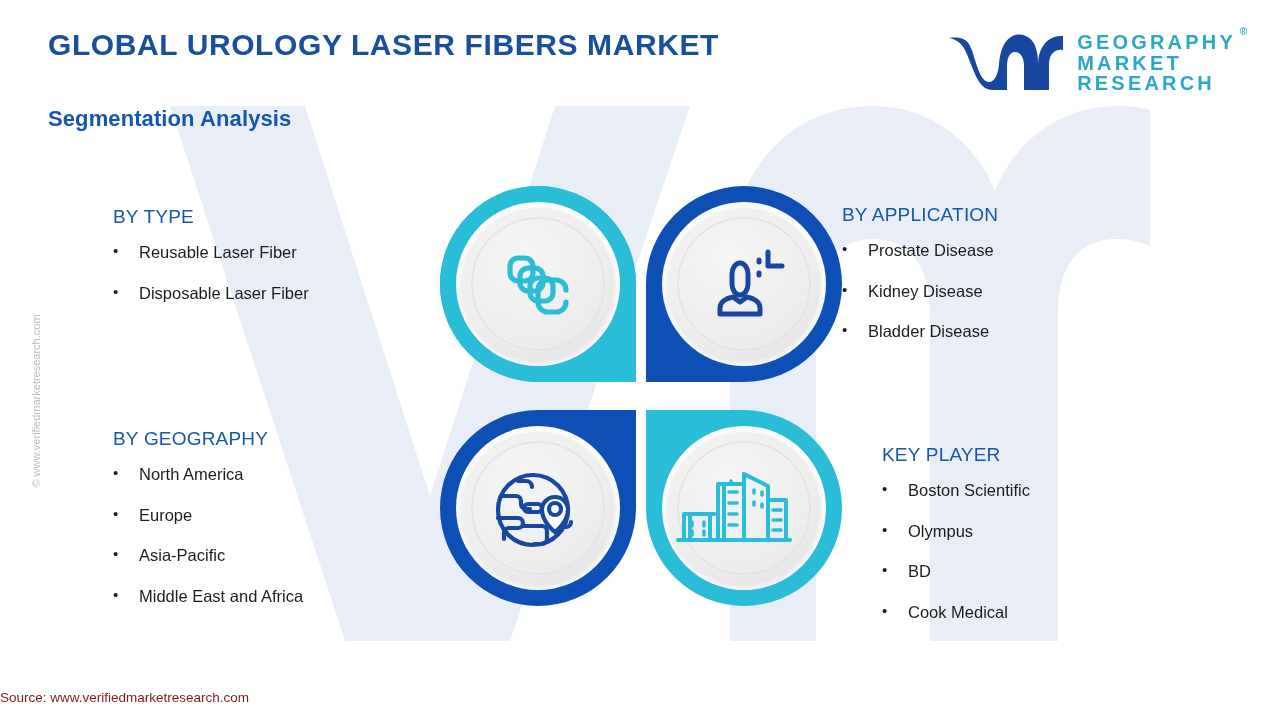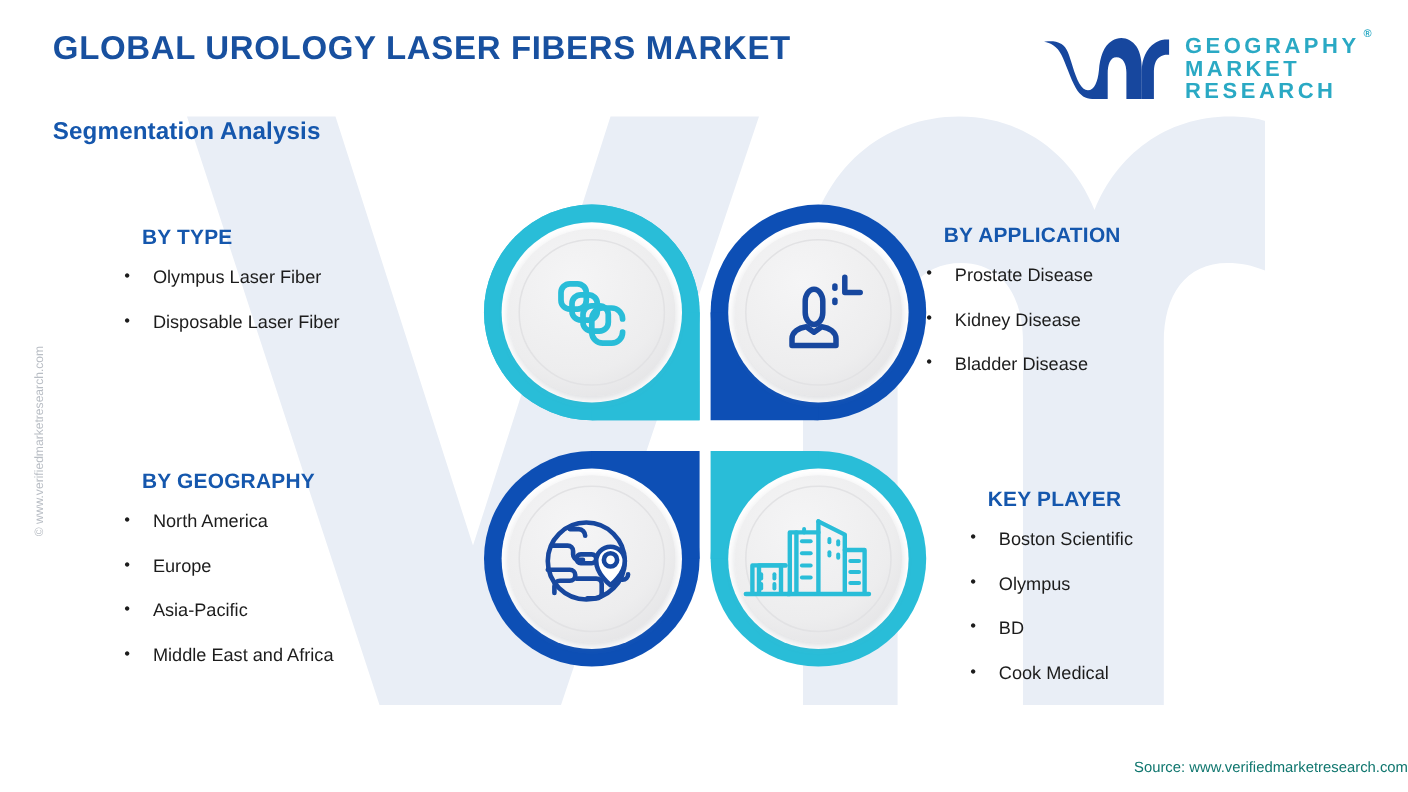--- a/index.html
+++ b/index.html
@@ -42,7 +42,7 @@
   
   .seg{position:absolute;}
   .seg h3{
-    margin:0 0 14px 16px;font-size:19px;font-weight:bold;color:#1557ad;
+    margin:0 0 14px 0;font-size:19px;font-weight:normal;color:#1557ad;
     letter-spacing:.2px;white-space:nowrap;
   }
   .seg ul{list-style:none;margin:0;padding:0;}

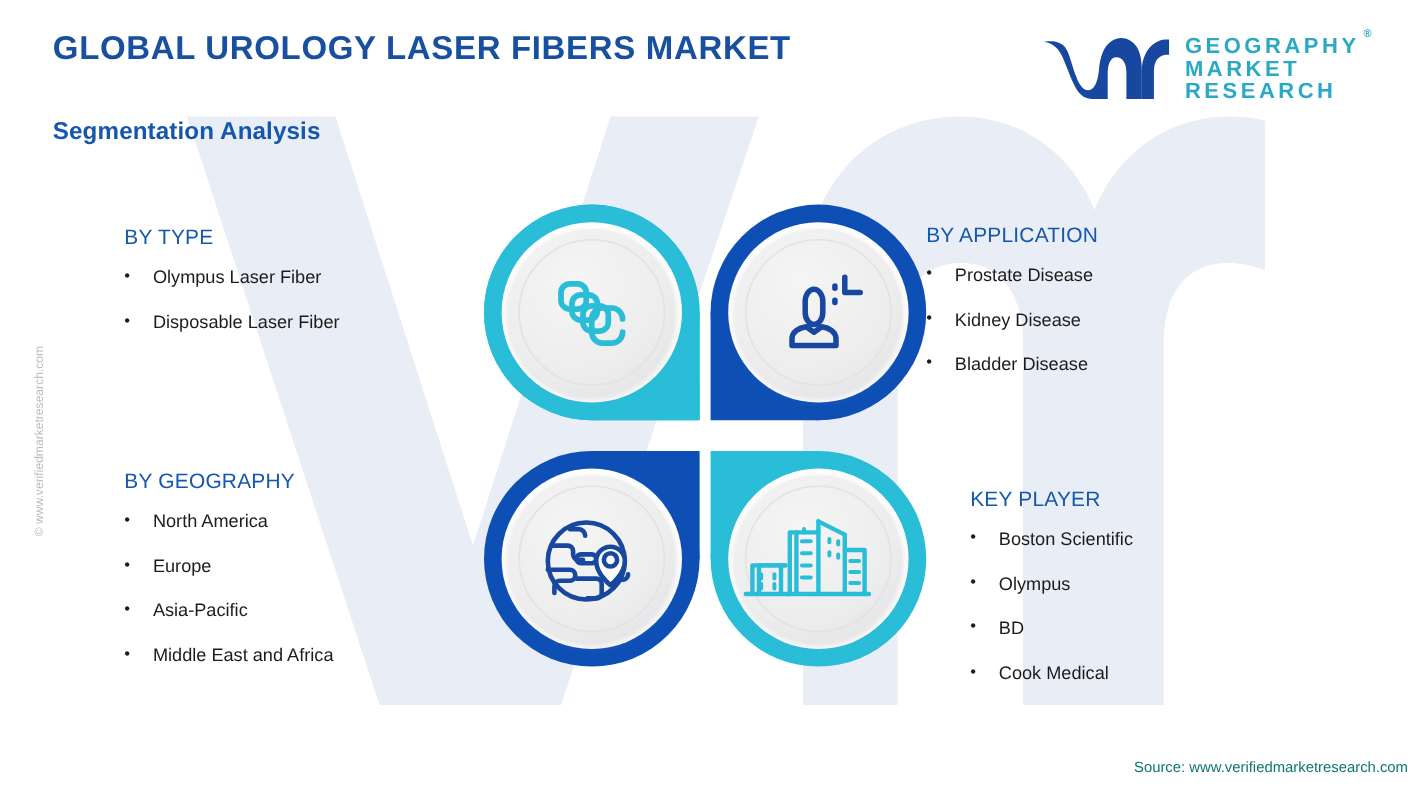--- a/index.html
+++ b/index.html
@@ -116,7 +116,7 @@
   <ul>
     <li>
       <span class="bullet">•</span>
-      <span class="txt">Olympus Laser Fiber</span>
+      <span class="txt">Reusable Laser Fiber</span>
     </li>
     <li>
       <span class="bullet">•</span>

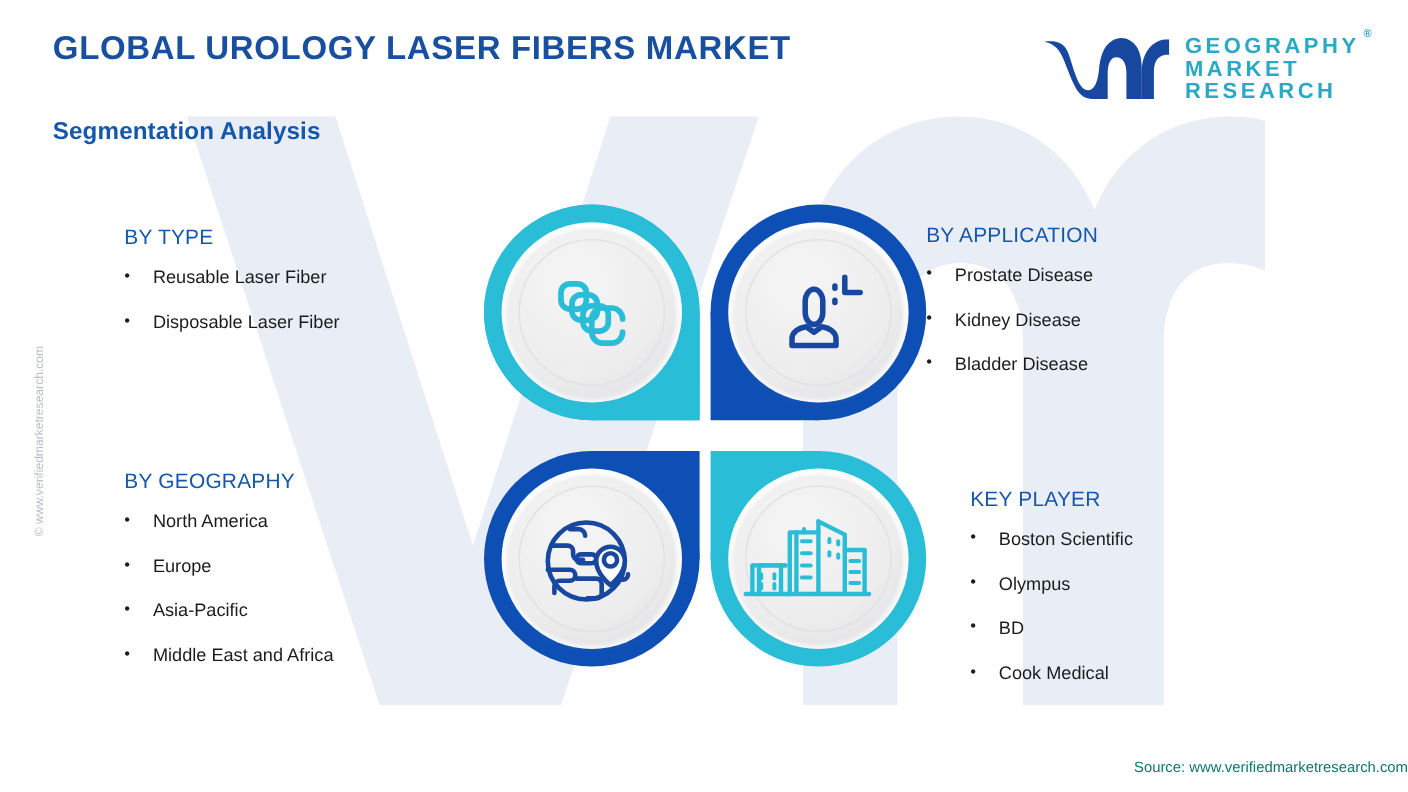--- a/index.html
+++ b/index.html
@@ -66,8 +66,8 @@
 
   
   .source{
-    position:absolute;left:0;right:0;top:690px;text-align:right;
-    font-size:13.5px;color:#0f766e;
+    position:absolute;left:0;right:0;top:690px;text-align:left;
+    font-size:13.5px;color:#7f1d1d;
   }
   .sidenote{
     position:absolute;left:-84px;top:395px;width:240px;

